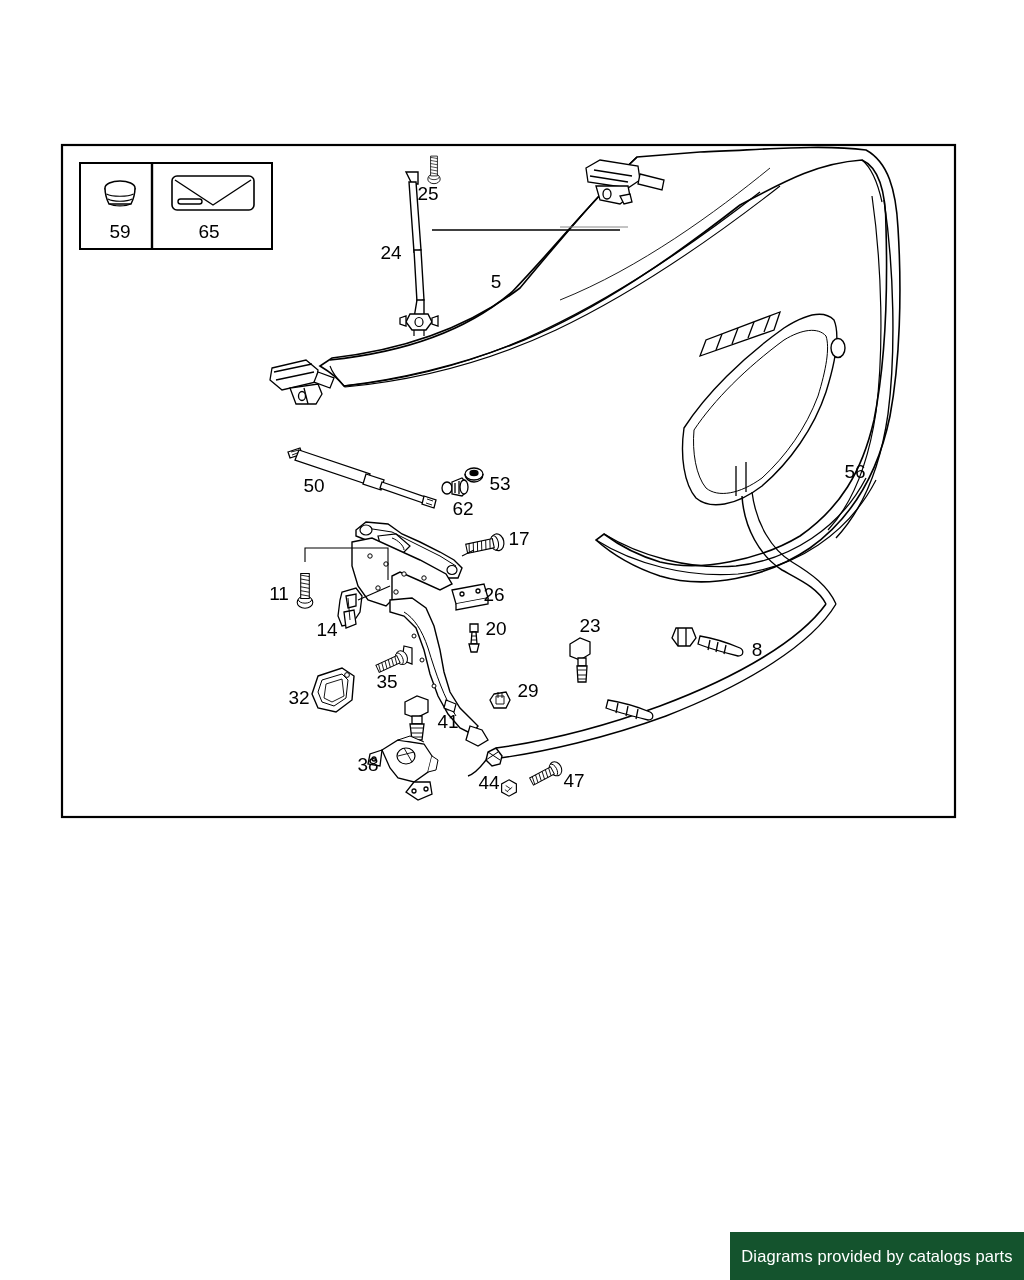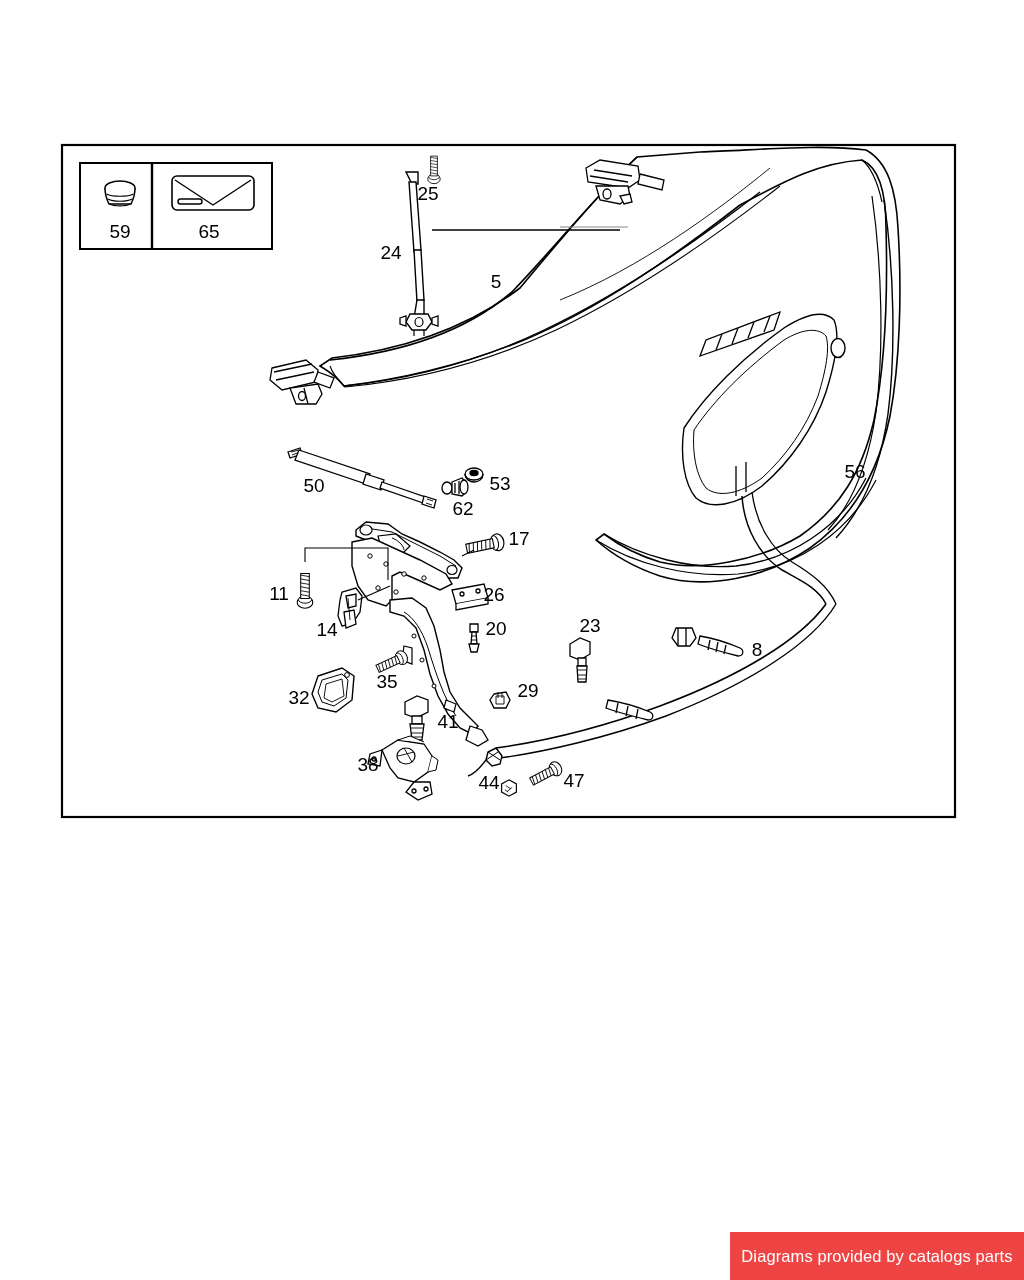--- a/index.html
+++ b/index.html
@@ -41,7 +41,7 @@
     bottom: 0;
     width: 294px;
     height: 48px;
-    background: #ef4444;
+    background: #14532d;
     color: #ffffff;
     font-family: "Liberation Sans", sans-serif;
     font-size: 16.5px;

